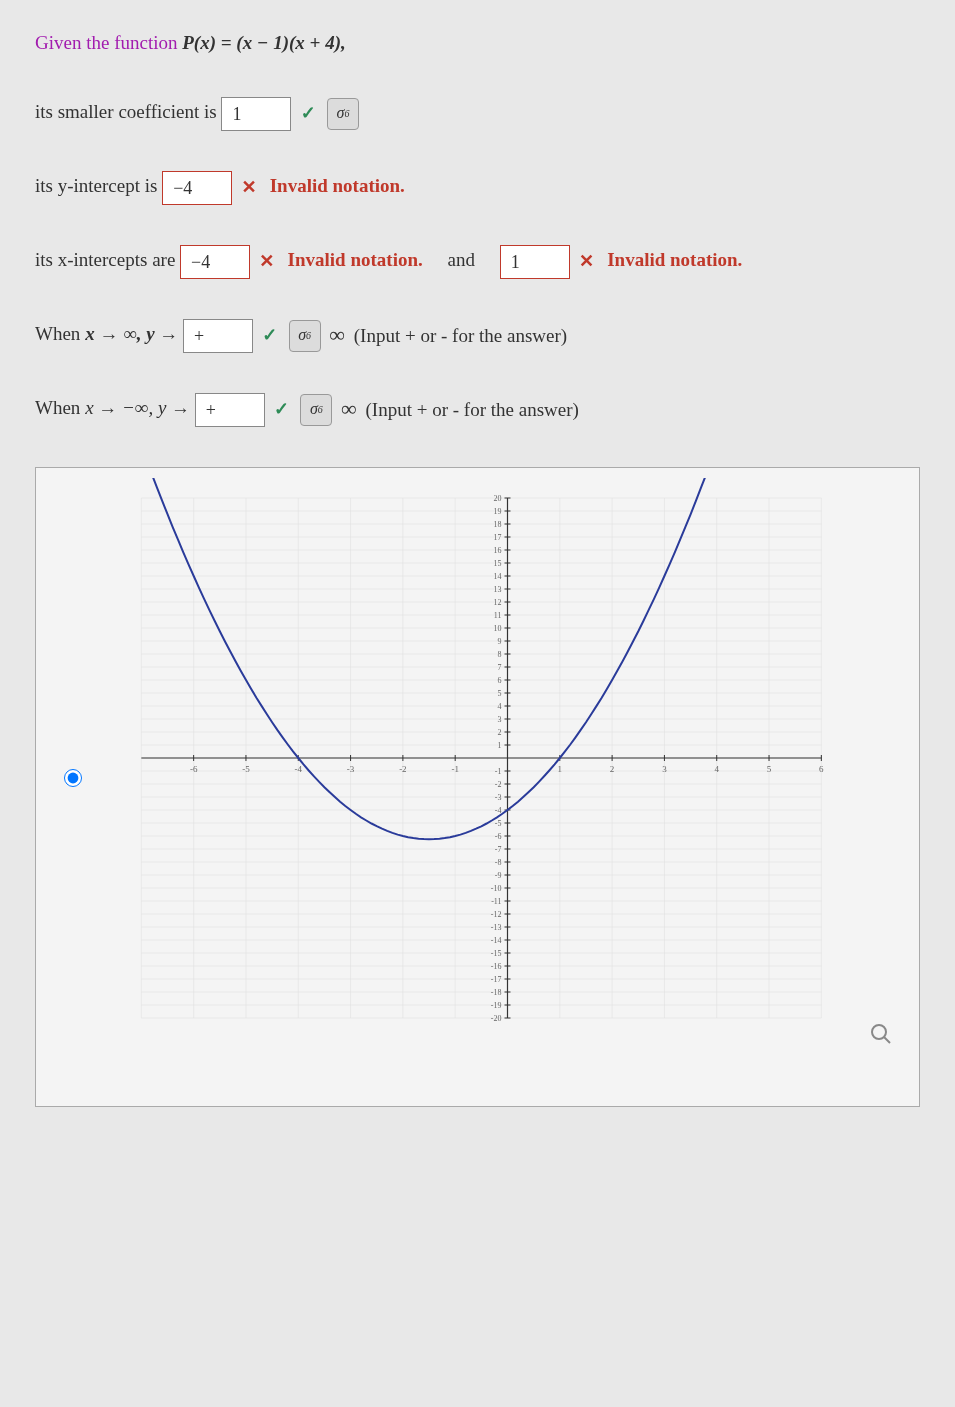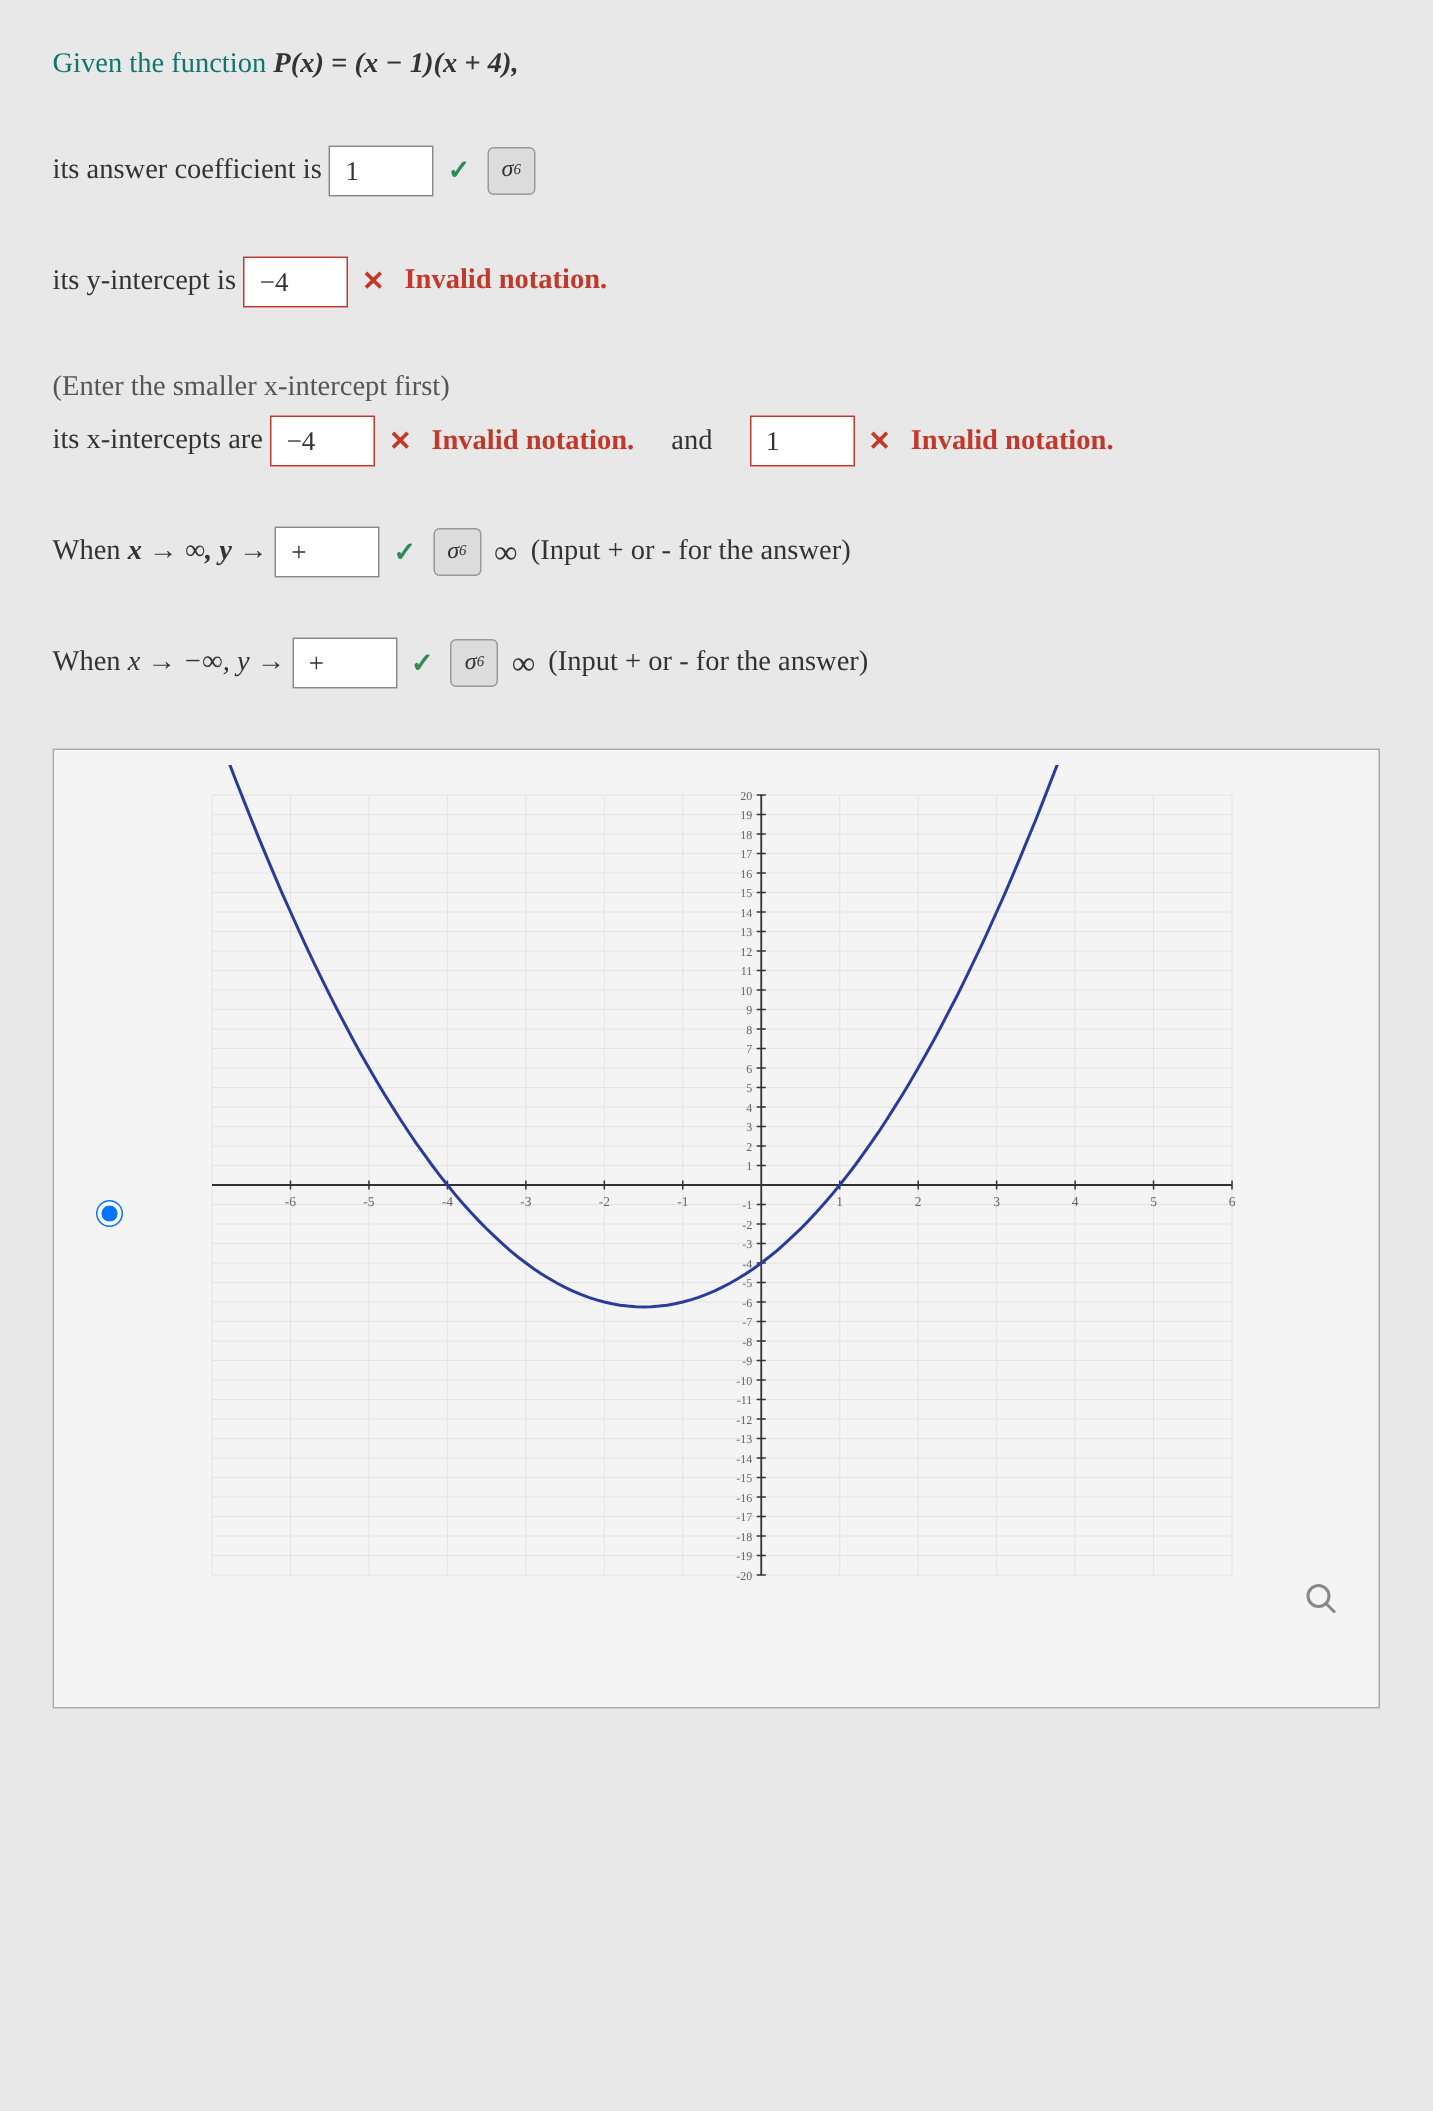--- a/index.html
+++ b/index.html
@@ -13,7 +13,7 @@
     width: 955px;
   }
   .row { margin-bottom: 40px; }
-  .prompt { color: #0f766e; margin-top: 44px; }
+  .prompt { color: #a21caf; margin-top: 44px; }
   .math { font-style: italic; font-family: 'Times New Roman', serif; }
   .input-box {
     display: inline-block;

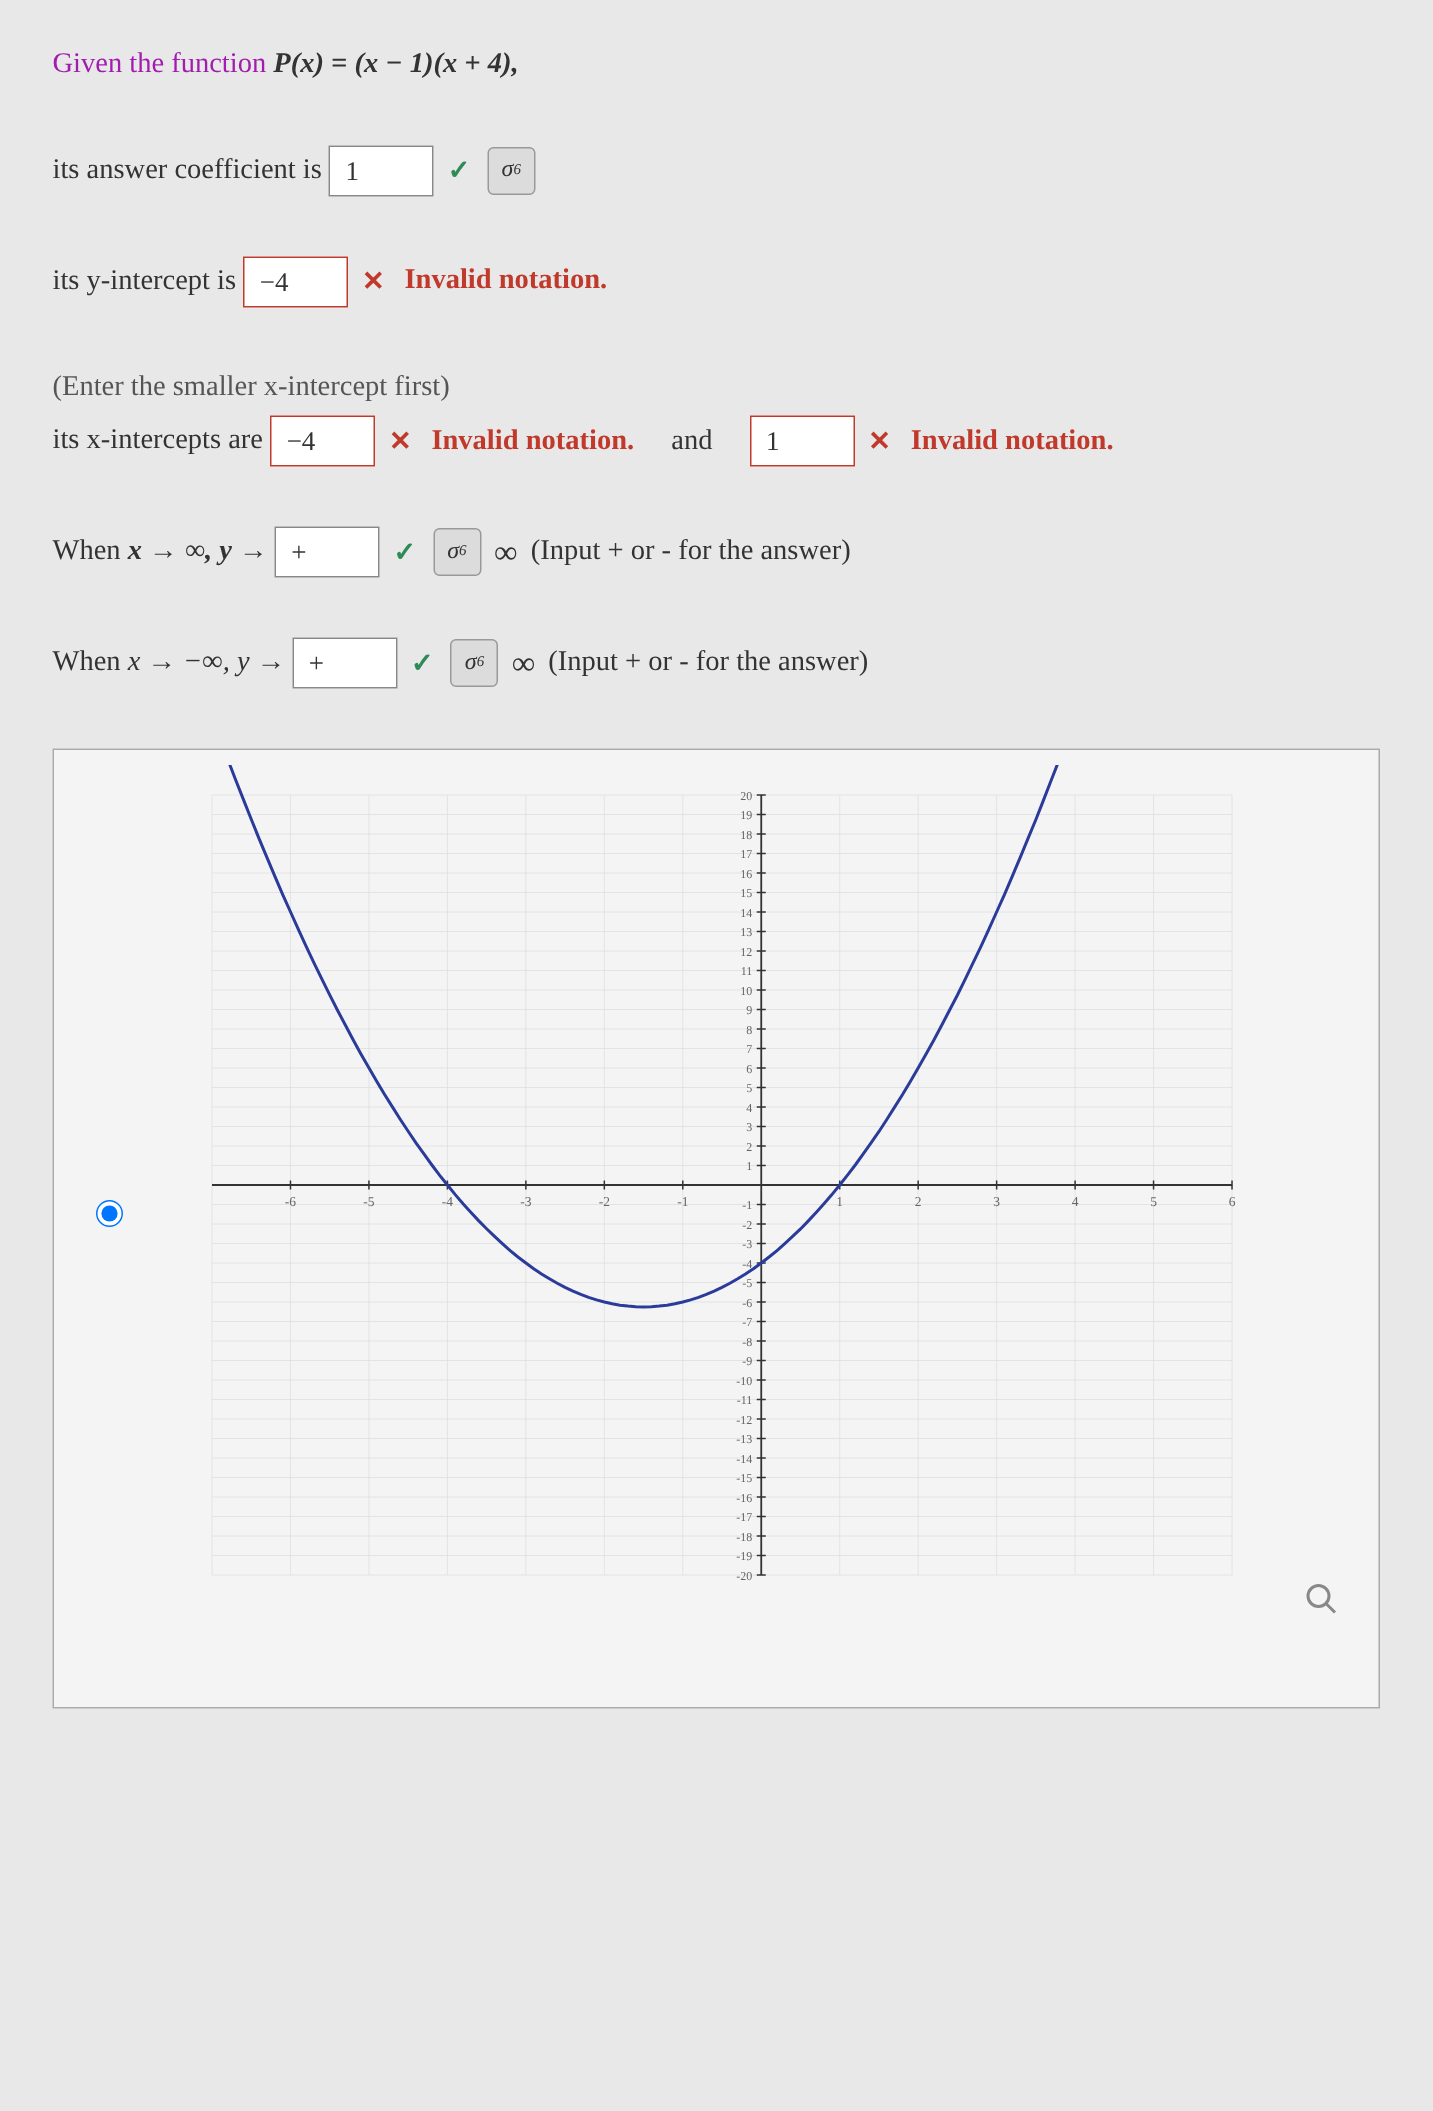--- a/index.html
+++ b/index.html
@@ -91,7 +91,7 @@
 </div>
 
 <div class="row">
-  <span>its answer coefficient is</span>
+  <span>its smaller coefficient is</span>
   <span class="input-box">1</span>
   <span class="mark check">✓</span>
   <span class="sigma-btn">

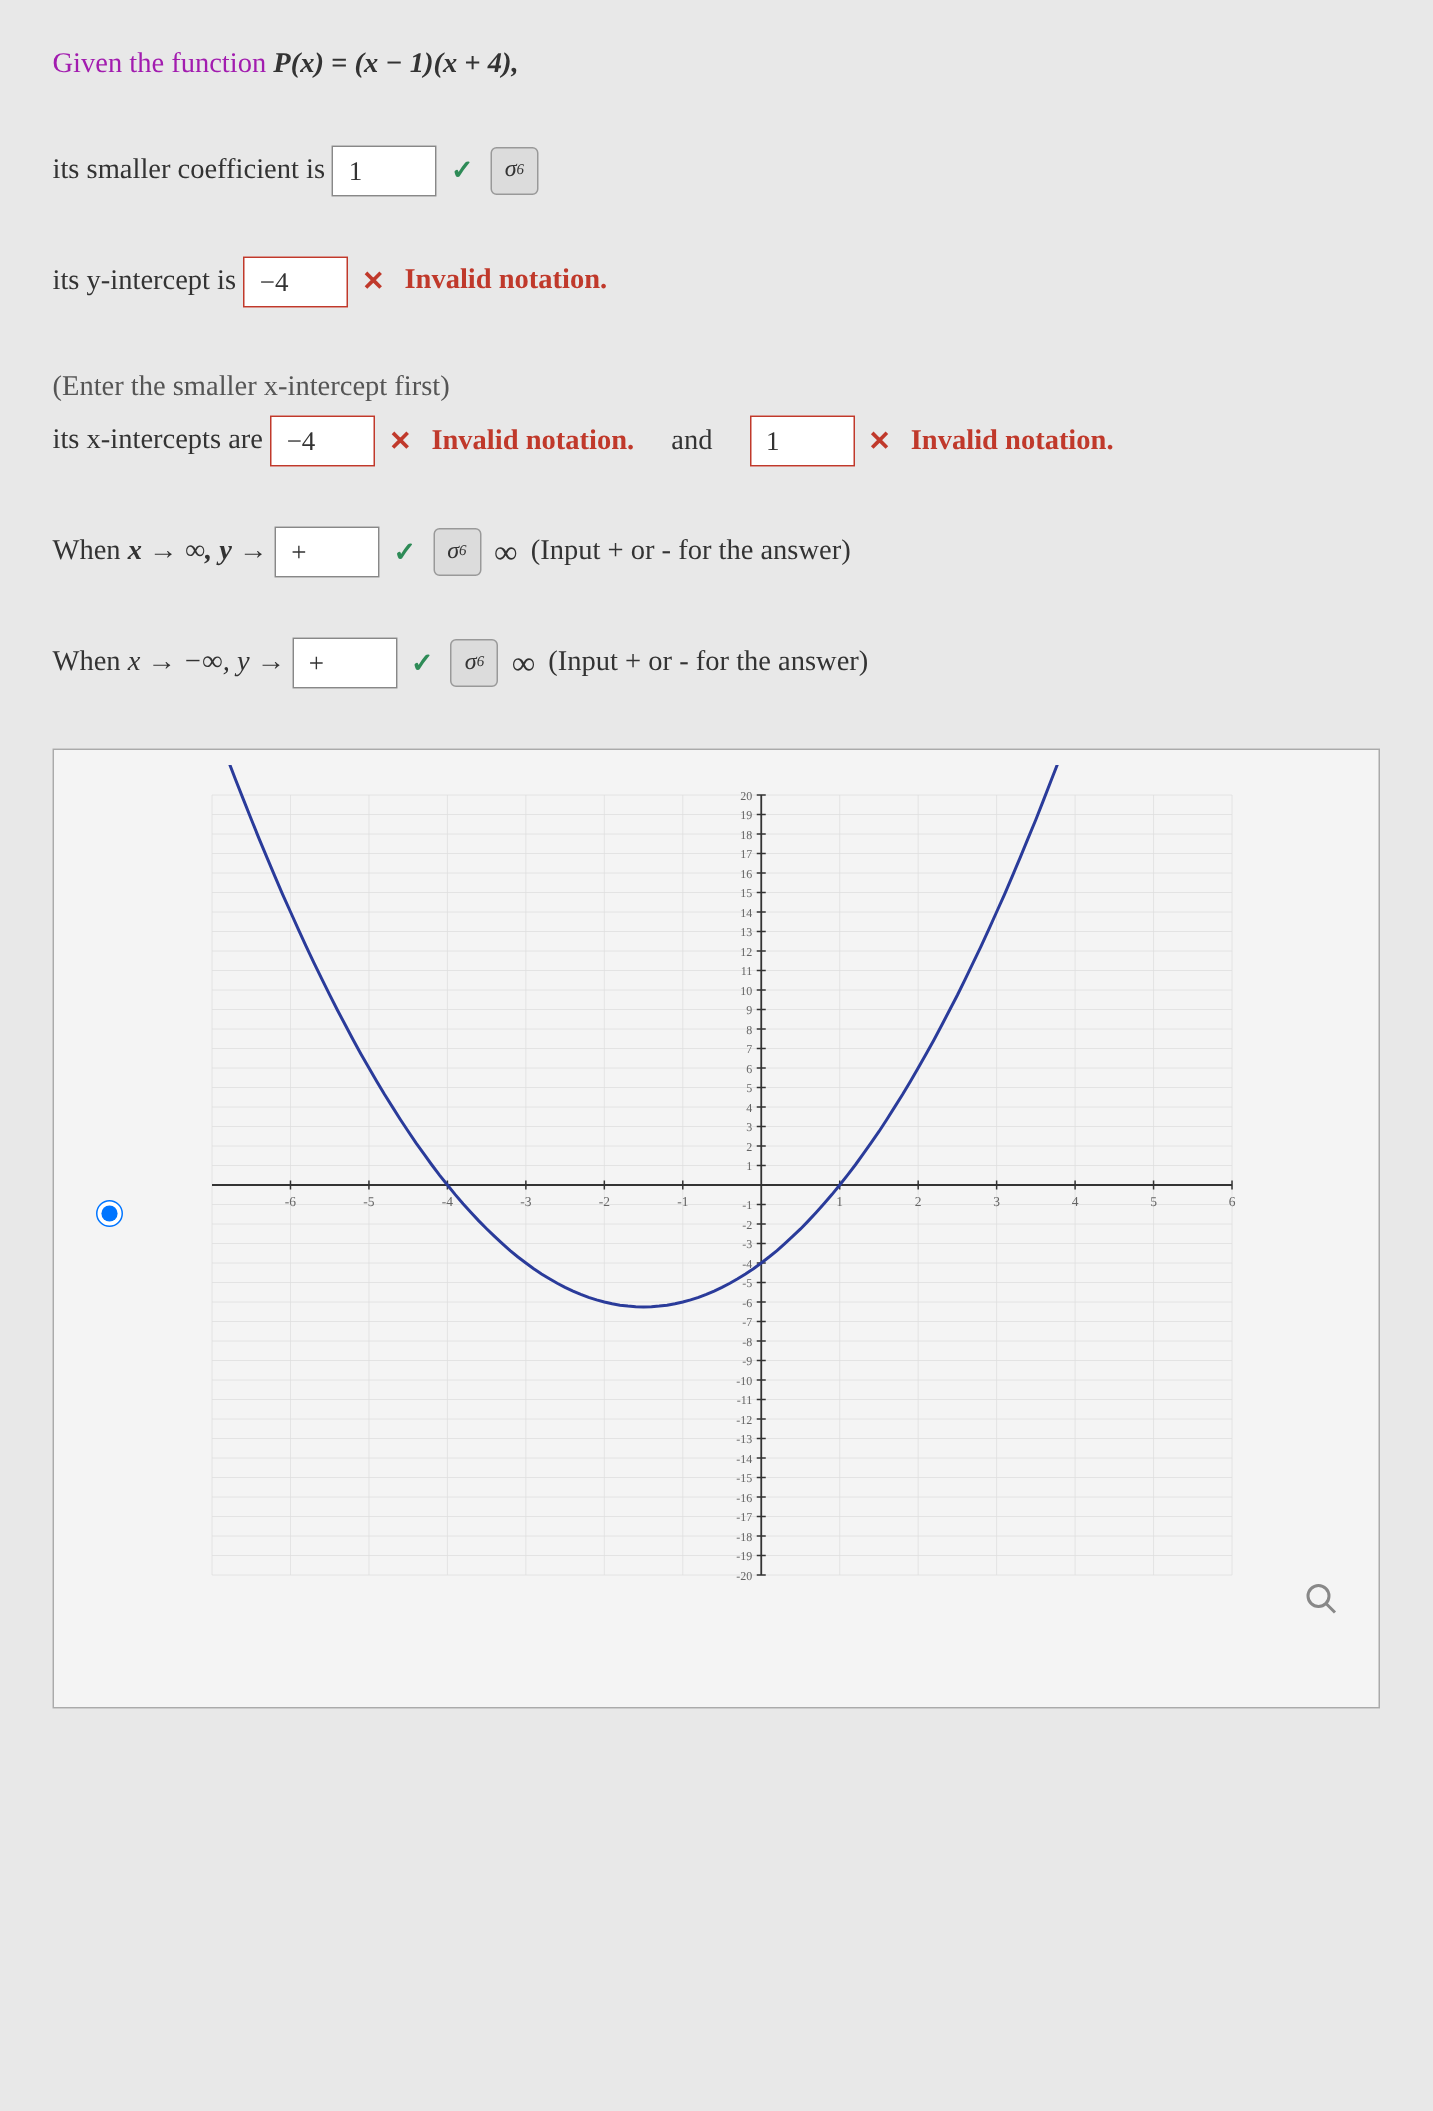--- a/index.html
+++ b/index.html
@@ -108,7 +108,6 @@
 </div>
 
 <div class="row">
-  <div class="hint">(Enter the smaller x-intercept first)</div>
   <span>its x-intercepts are</span>
   <span class="input-box wrong">−4</span>
   <span class="mark cross">✕</span>

